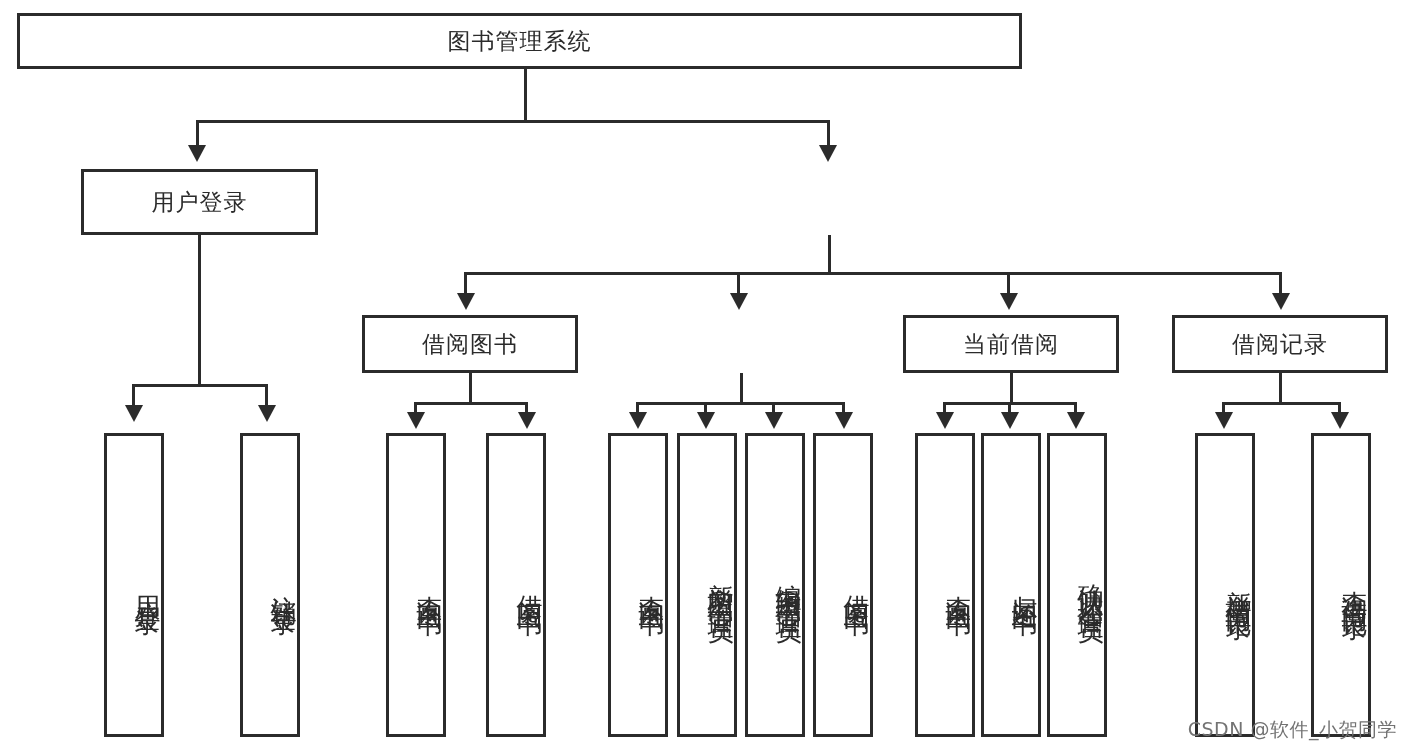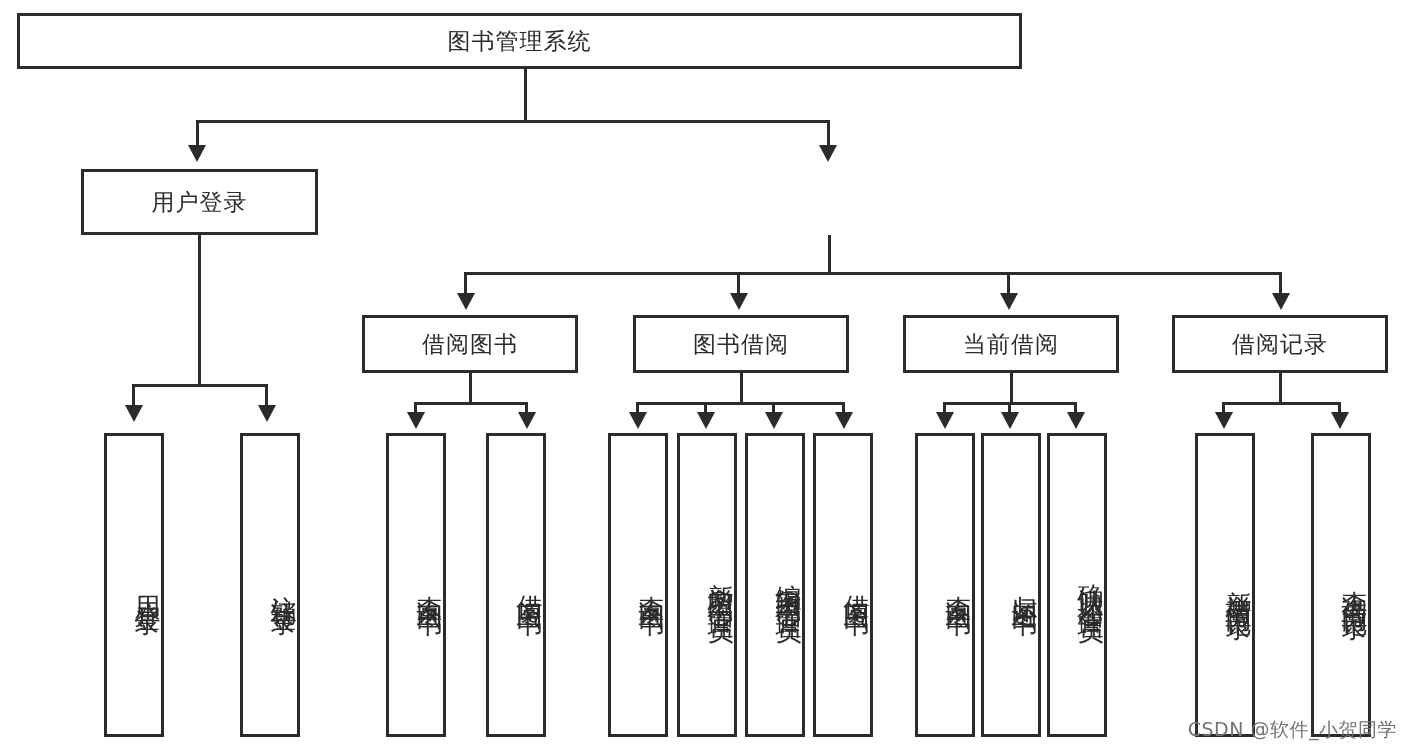--- a/index.html
+++ b/index.html
@@ -119,9 +119,6 @@
   <div class="node horiz" style="left:362px; top:315px; width:216px; height:58px;">
     <span>借阅图书</span>
   </div>
-  <div class="node horiz" style="left:633px; top:315px; width:216px; height:58px;">
-    <span>图书借阅</span>
-  </div>
   <div class="node horiz" style="left:903px; top:315px; width:216px; height:58px;">
     <span>当前借阅</span>
   </div>

